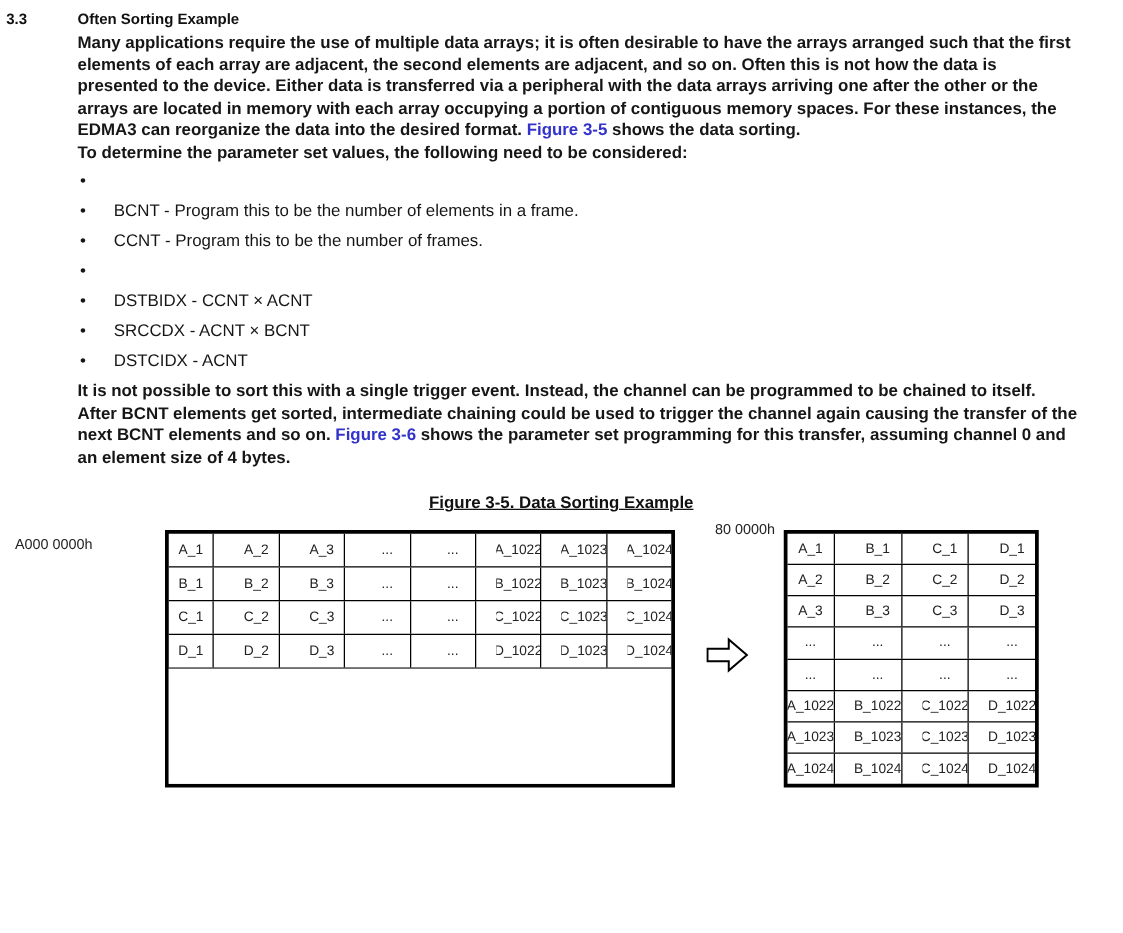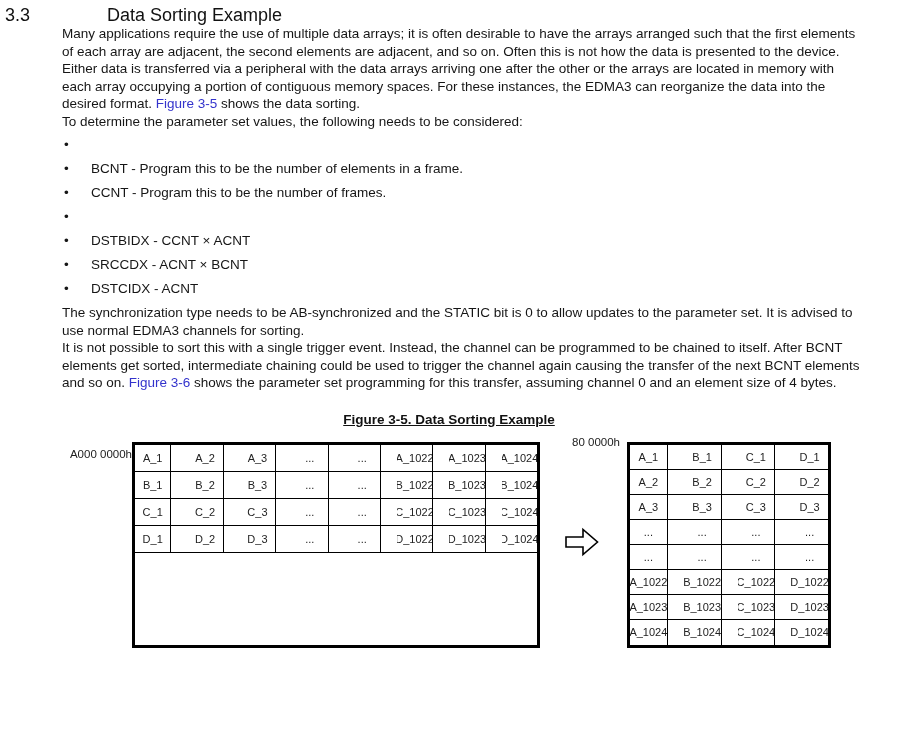--- a/index.html
+++ b/index.html
@@ -15,11 +15,10 @@
   .heading {
     display: flex;
     margin: 6px 0 0 5px;
-    font-weight: normal;
-    font-size: 18px;
+    font-weight: bold;
+    font-size: 12px;
     line-height: 19px;
     color: #111;
-    gap: 45px;
   }
   .secnum { width: 57px; flex: none; }
   .content {

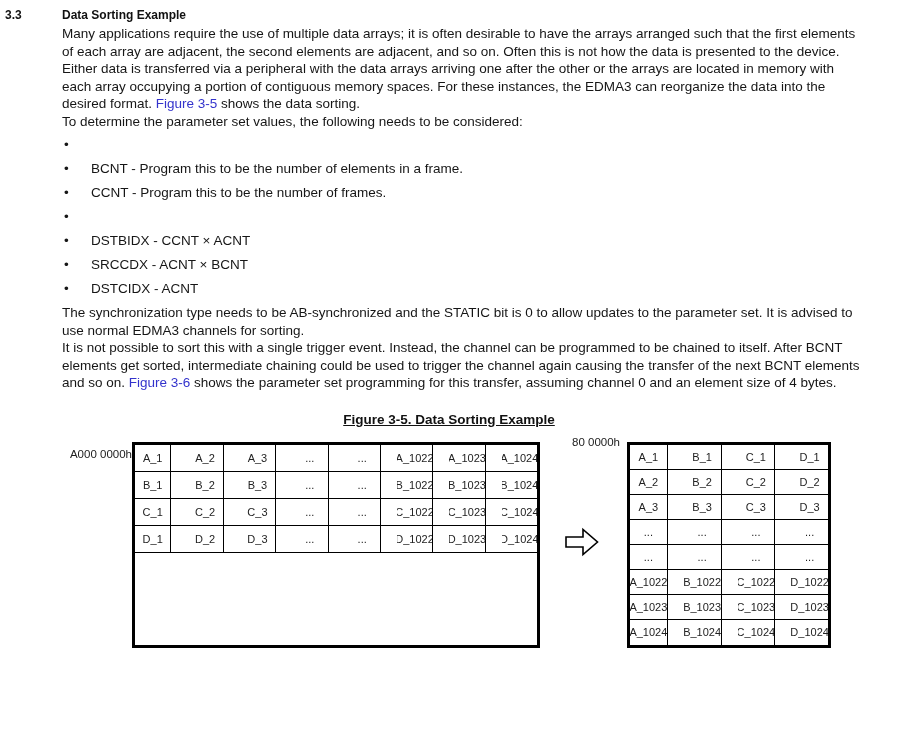--- a/index.html
+++ b/index.html
@@ -85,7 +85,7 @@
 
   <div class="heading">
     <span class="secnum">3.3</span>
-    <span class="sectitle">Data Sorting Example</span>
+    <span class="sectitle">Often Sorting Example</span>
   </div>
 
   <div class="content">

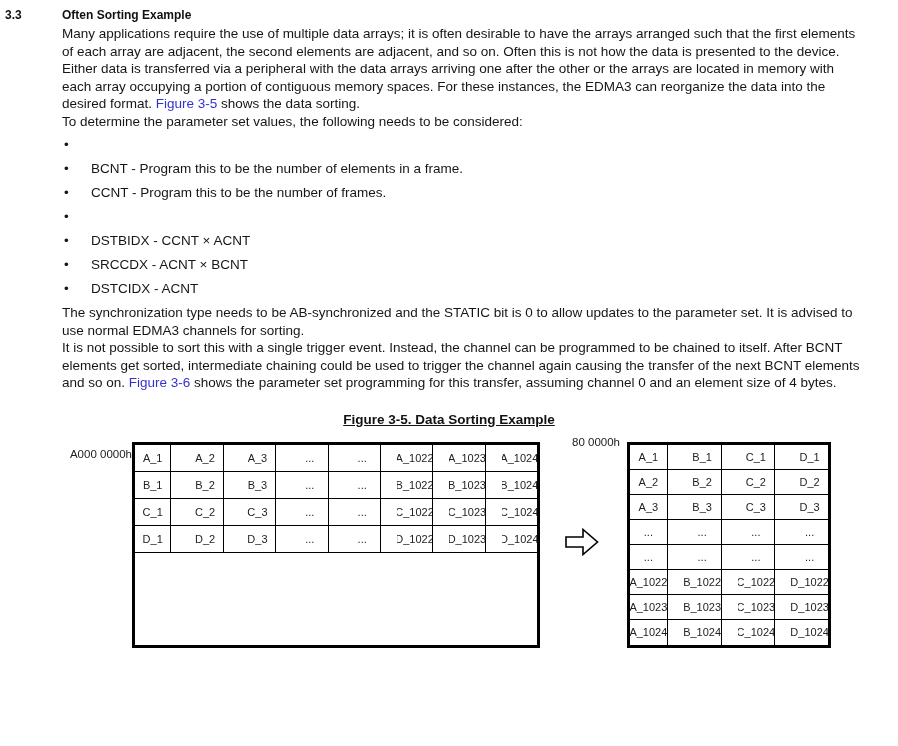--- a/index.html
+++ b/index.html
@@ -27,7 +27,7 @@
     font-size: 13.5px;
     line-height: 17.5px;
   }
-  .content p { margin: 0; }
+  .content p { margin: 0; font-weight: bold; }
   .p1 { margin-top: 11px; }
   .intro { margin-top: 20px; }
   ul.blist { list-style: none; margin: 6px 0 0 0; padding: 0; }

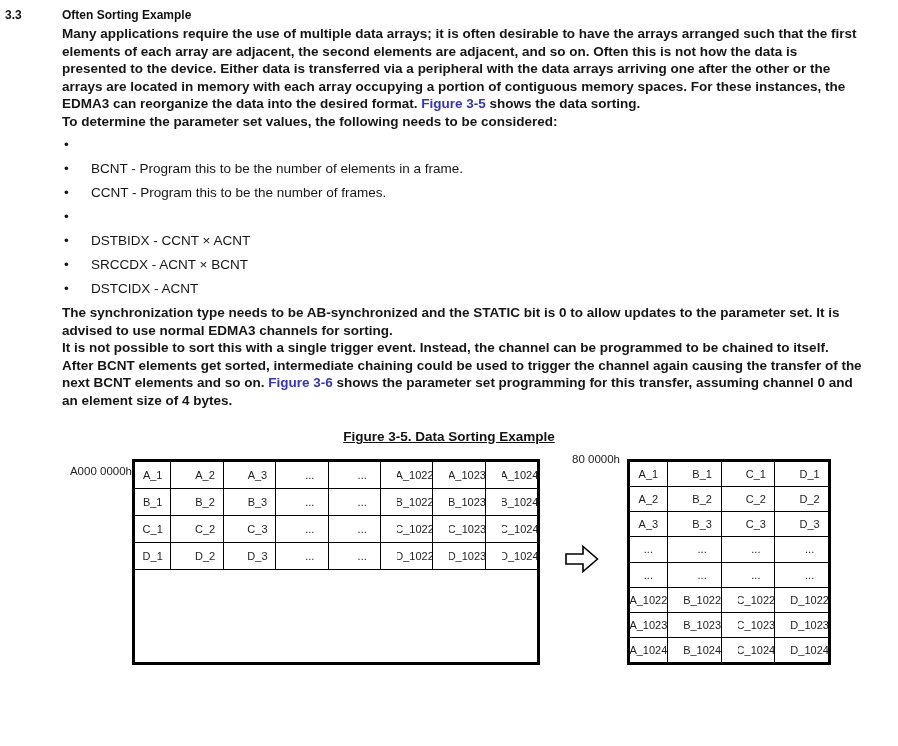--- a/index.html
+++ b/index.html
@@ -91,7 +91,7 @@
   <div class="content">
     <p class="p1"><span>Many applications require the use of multiple data arrays; it is often desirable to have the arrays arranged such that the first elements of each array are adjacent, the second elements are adjacent, and so on. Often this is not how the data is presented to the device. Either data is transferred via a peripheral with the data arrays arriving one after the other or the arrays are located in memory with each array occupying a portion of contiguous memory spaces. For these instances, the EDMA3 can reorganize the data into the desired format. </span><a class="fig-link">Figure 3-5</a><span> shows the data sorting.</span></p>
 
-    <p class="intro">To determine the parameter set values, the following needs to be considered:</p>
+    <p class="intro">To determine the parameter set values, the following need to be considered:</p>
 
     <ul class="blist">
       <li>

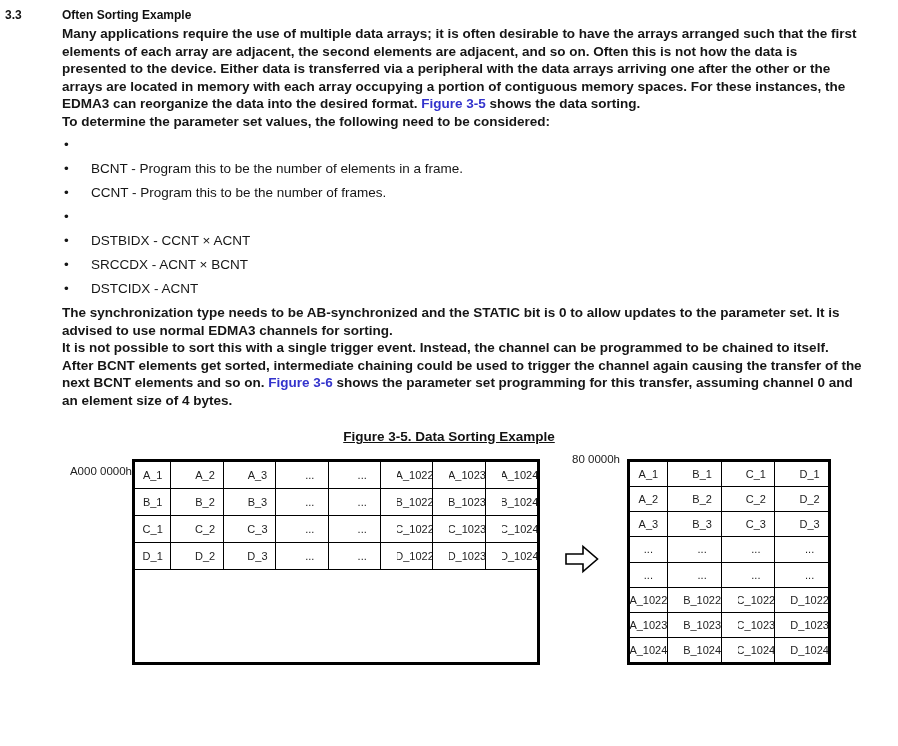--- a/index.html
+++ b/index.html
@@ -122,7 +122,6 @@
         </li>
     </ul>
 
-    <p class="p3">The synchronization type needs to be AB-synchronized and the STATIC bit is 0 to allow updates to the parameter set. It is advised to use normal EDMA3 channels for sorting.</p>
 
     <p class="p4"><span>It is not possible to sort this with a single trigger event. Instead, the channel can be programmed to be chained to itself. After BCNT elements get sorted, intermediate chaining could be used to trigger the channel again causing the transfer of the next BCNT elements and so on. </span><a class="fig-link">Figure 3-6</a><span> shows the parameter set programming for this transfer, assuming channel 0 and an element size of 4 bytes.</span></p>
   </div>

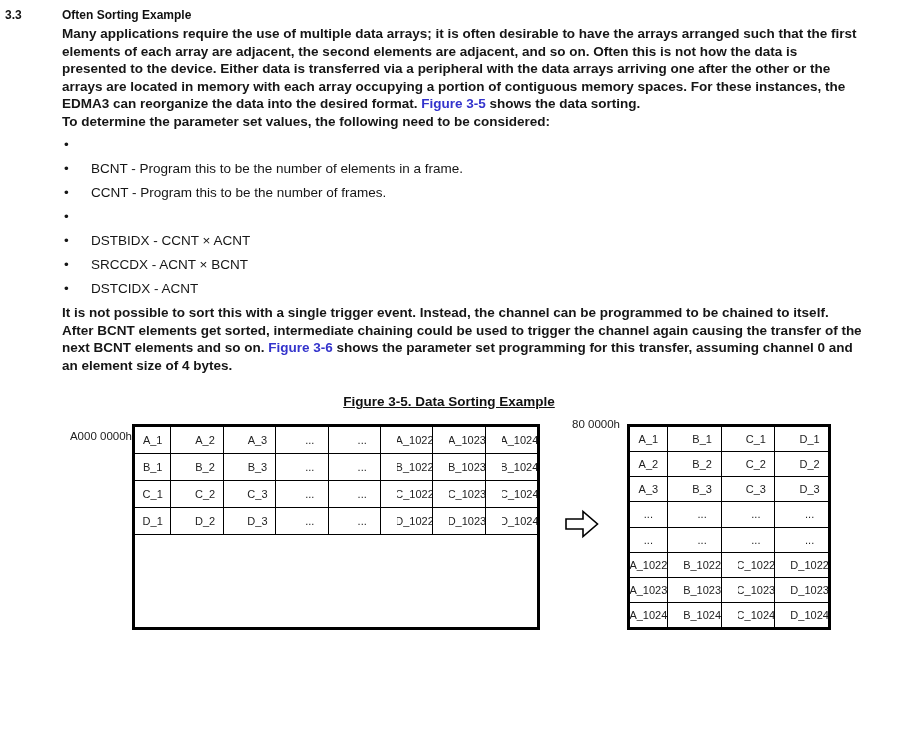--- a/index.html
+++ b/index.html
@@ -47,7 +47,7 @@
   }
   .figure { position: relative; height: 240px; margin-top: 1px; }
   .addr-label { position: absolute; font-size: 11.5px; color: #222; }
-  .src-label { left: 36px; top: 20px; width: 96px; text-align: right; }
+  .src-label { left: 12px; top: 20px; width: 96px; text-align: left; }
   .dst-label { left: 552px; top: 8px; width: 68px; text-align: right; }
   .box {
     position: absolute;

